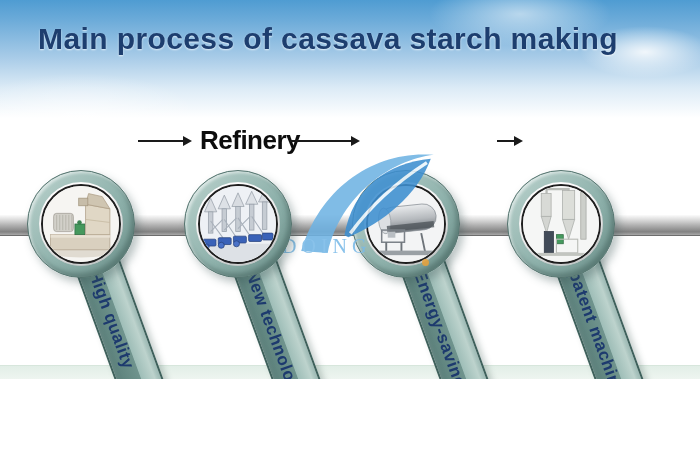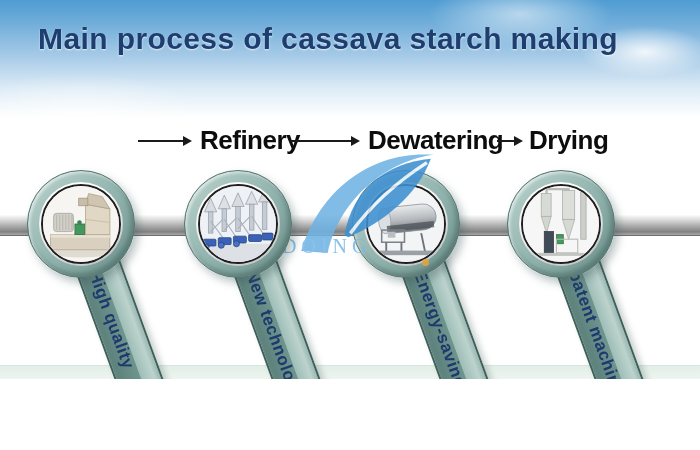--- a/index.html
+++ b/index.html
@@ -63,7 +63,6 @@
   <span class="flow-arrow" style="left:138px;width:52px"></span>
   <span class="flow-label" style="left:200px">Refinery</span>
   <span class="flow-arrow" style="left:290px;width:68px"></span>
-  <span class="flow-label" style="left:368px">Dewatering</span>
   <span class="flow-arrow" style="left:497px;width:24px"></span>
   <span class="flow-label" style="left:529px">Drying</span>
 

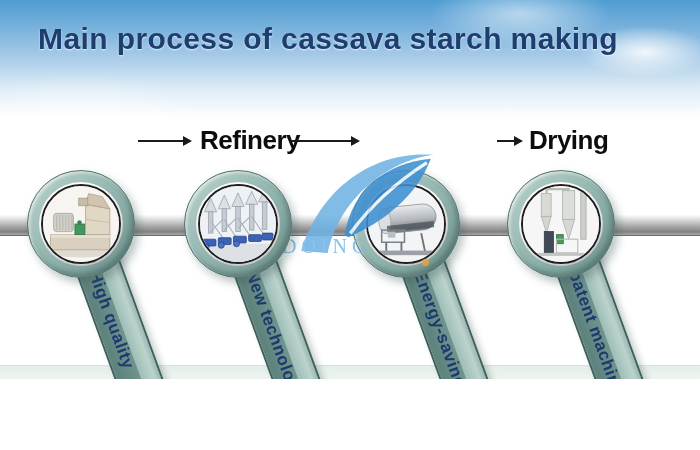--- a/index.html
+++ b/index.html
@@ -64,7 +64,6 @@
   <span class="flow-label" style="left:200px">Refinery</span>
   <span class="flow-arrow" style="left:290px;width:68px"></span>
   <span class="flow-arrow" style="left:497px;width:24px"></span>
-  <span class="flow-label" style="left:529px">Drying</span>
 
   <div class="pipe"></div>
 

